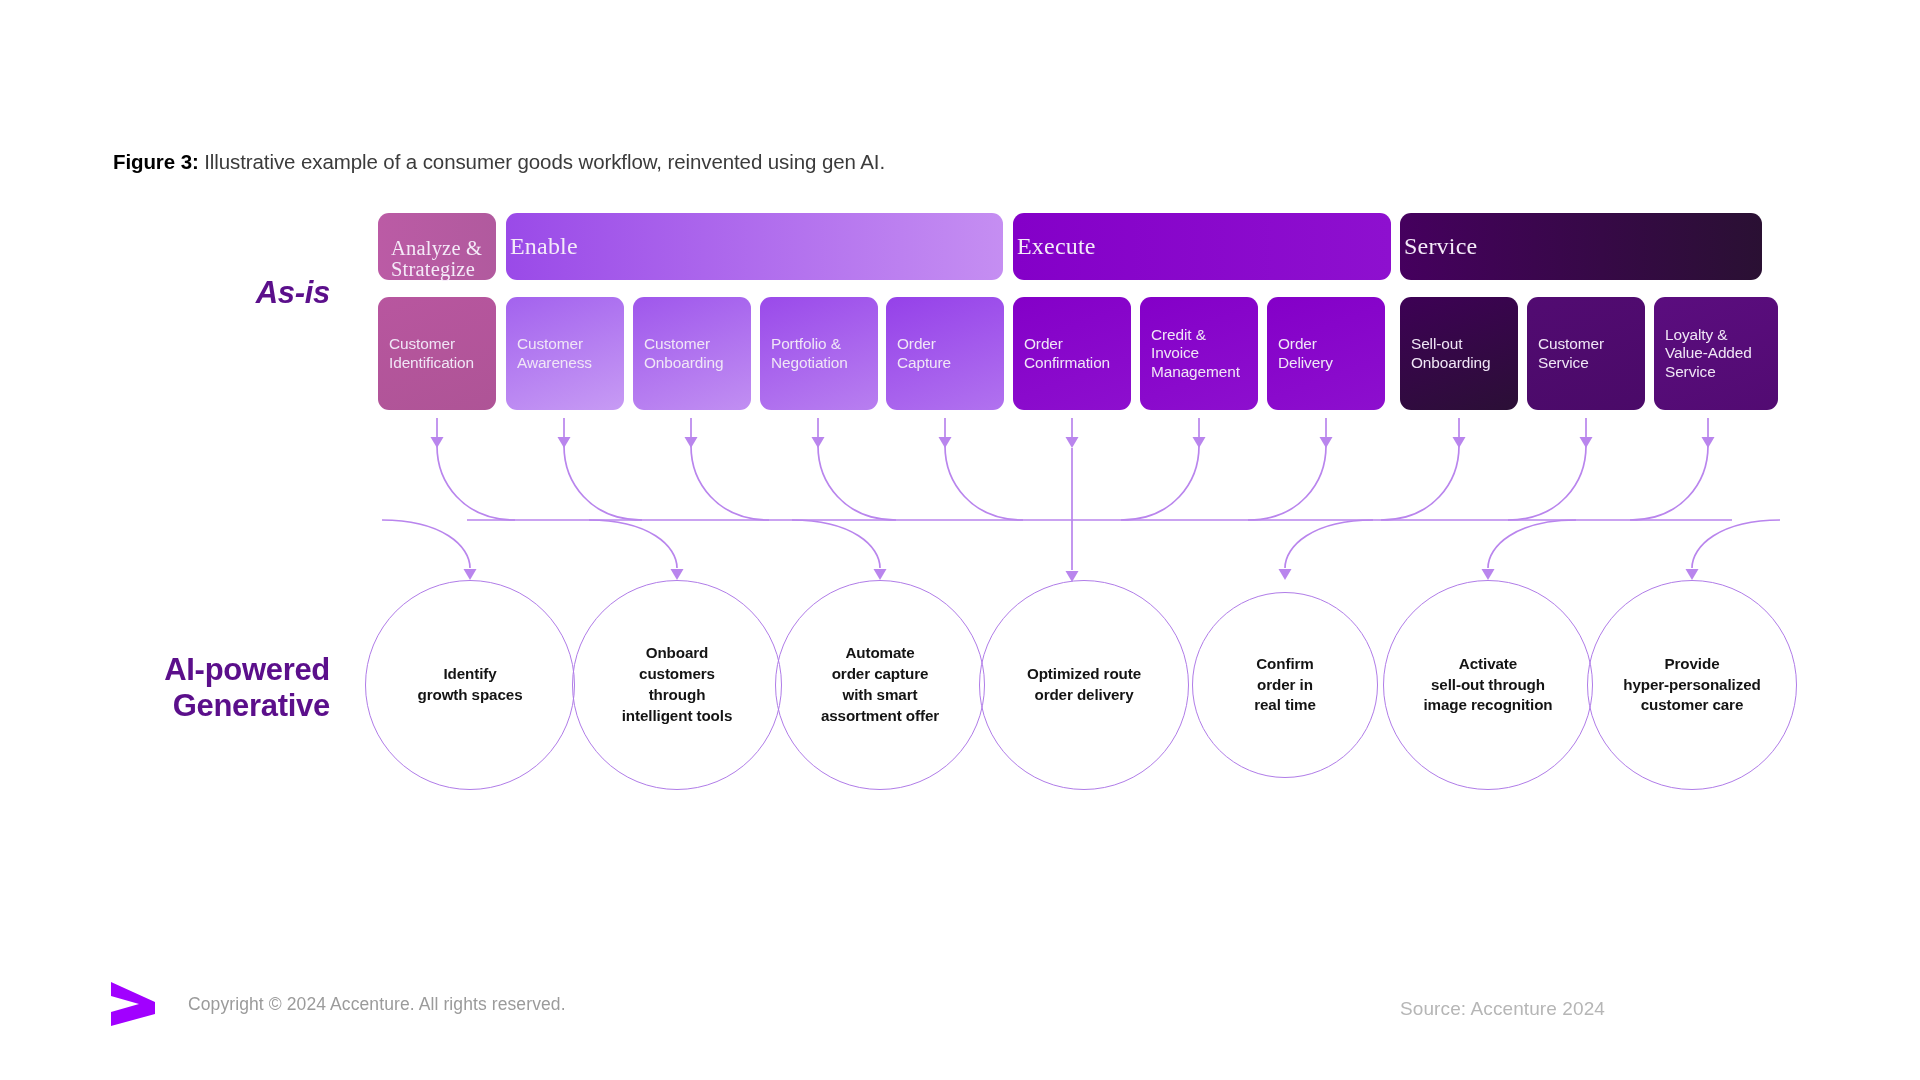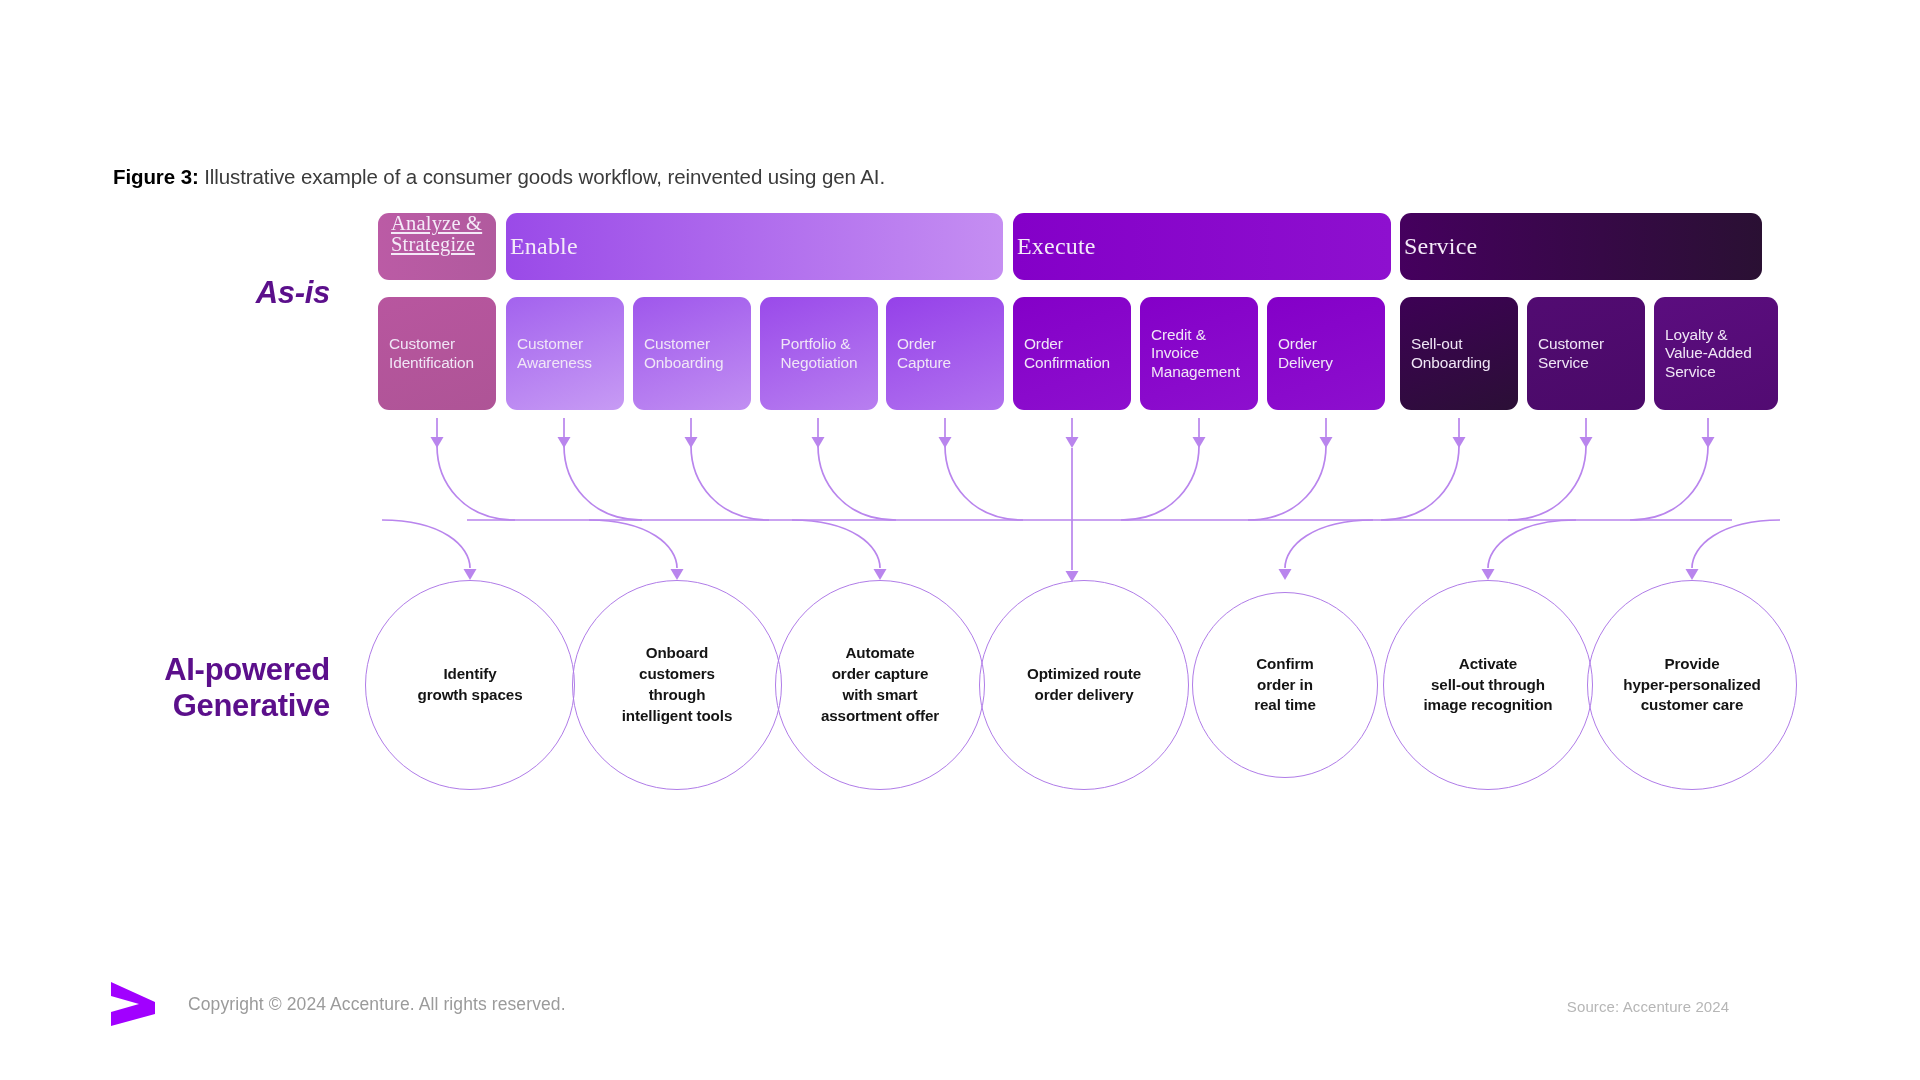--- a/index.html
+++ b/index.html
@@ -14,7 +14,7 @@
 
   
   .caption{
-    position:absolute;left:113px;top:165px;
+    position:absolute;left:113px;top:150px;
     font-size:20.5px;color:#2b2b2b;letter-spacing:-.1px;white-space:nowrap;
   }
   .caption b{font-weight:700;color:#000;}

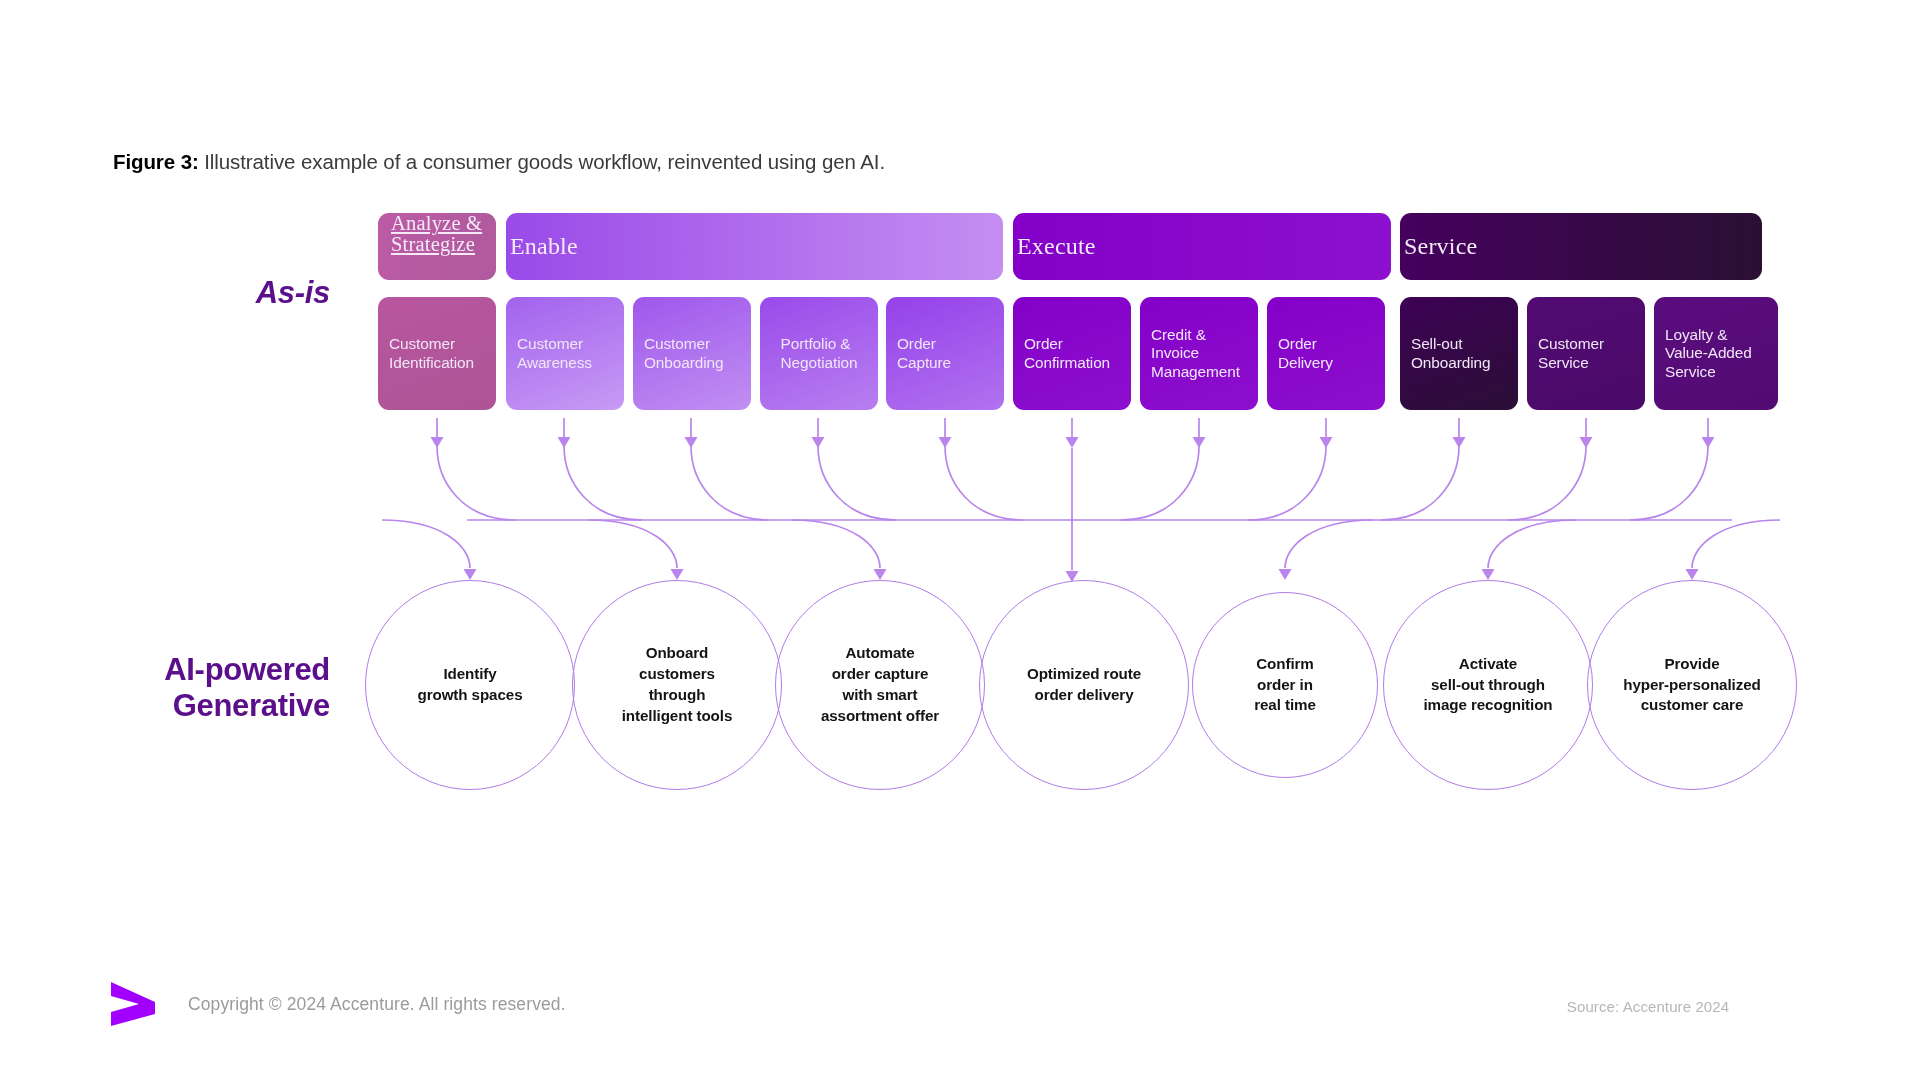--- a/index.html
+++ b/index.html
@@ -38,8 +38,7 @@
   }
   .bar.analyze{
     padding-left:13px;font-size:20.5px;line-height:1.03;
-    align-items:flex-start;
-    text-decoration:underline;
+    align-items:flex-end;
   }
 
   

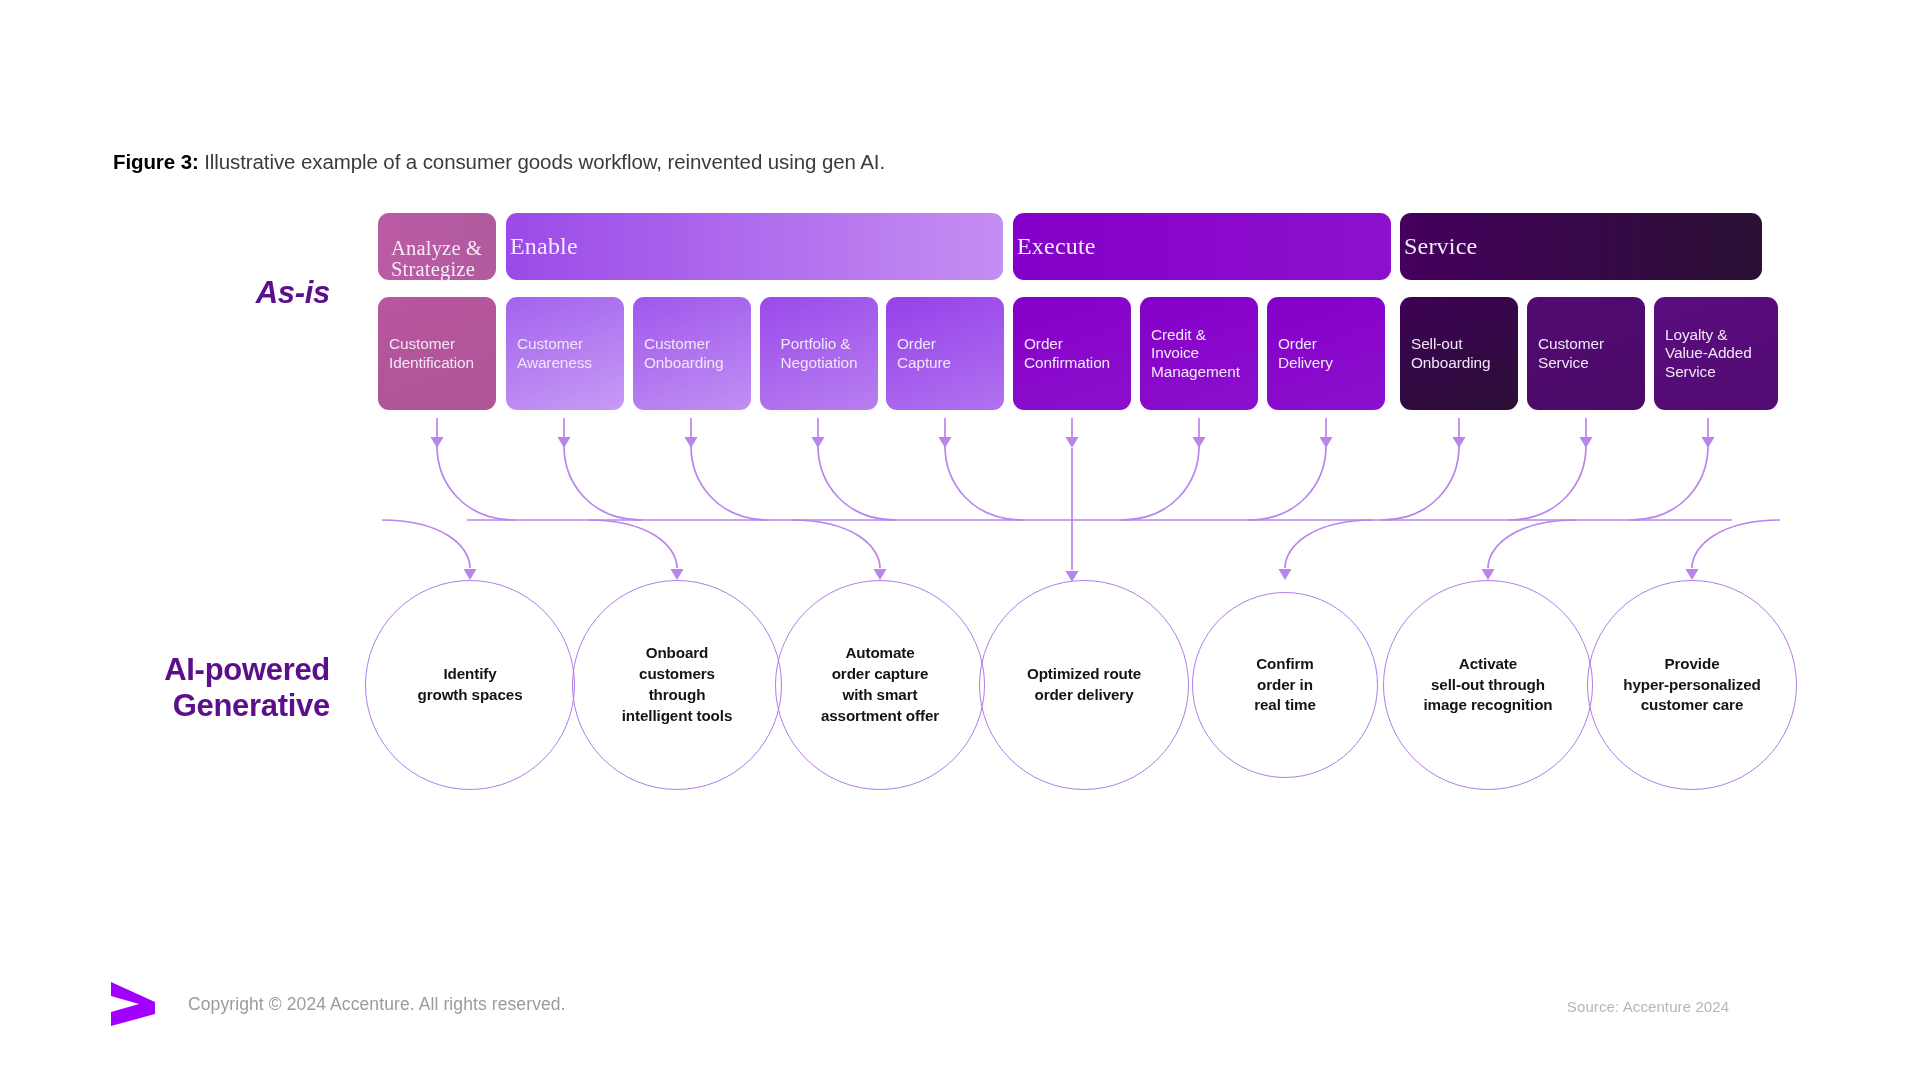--- a/index.html
+++ b/index.html
@@ -133,7 +133,7 @@
           <div>Onboarding</div>
         </div>
       </div>
-      <div class="step" style="left: 760px; width: 118px; background: linear-gradient(160deg, rgb(154, 74, 234), rgb(184, 127, 240)); justify-content: center;">
+      <div class="step" style="left: 760px; width: 118px; background: linear-gradient(160deg, rgb(154, 74, 234), rgb(184, 127, 240));">
         <div>
           <div>Portfolio &amp;</div>
           <div>Negotiation</div>

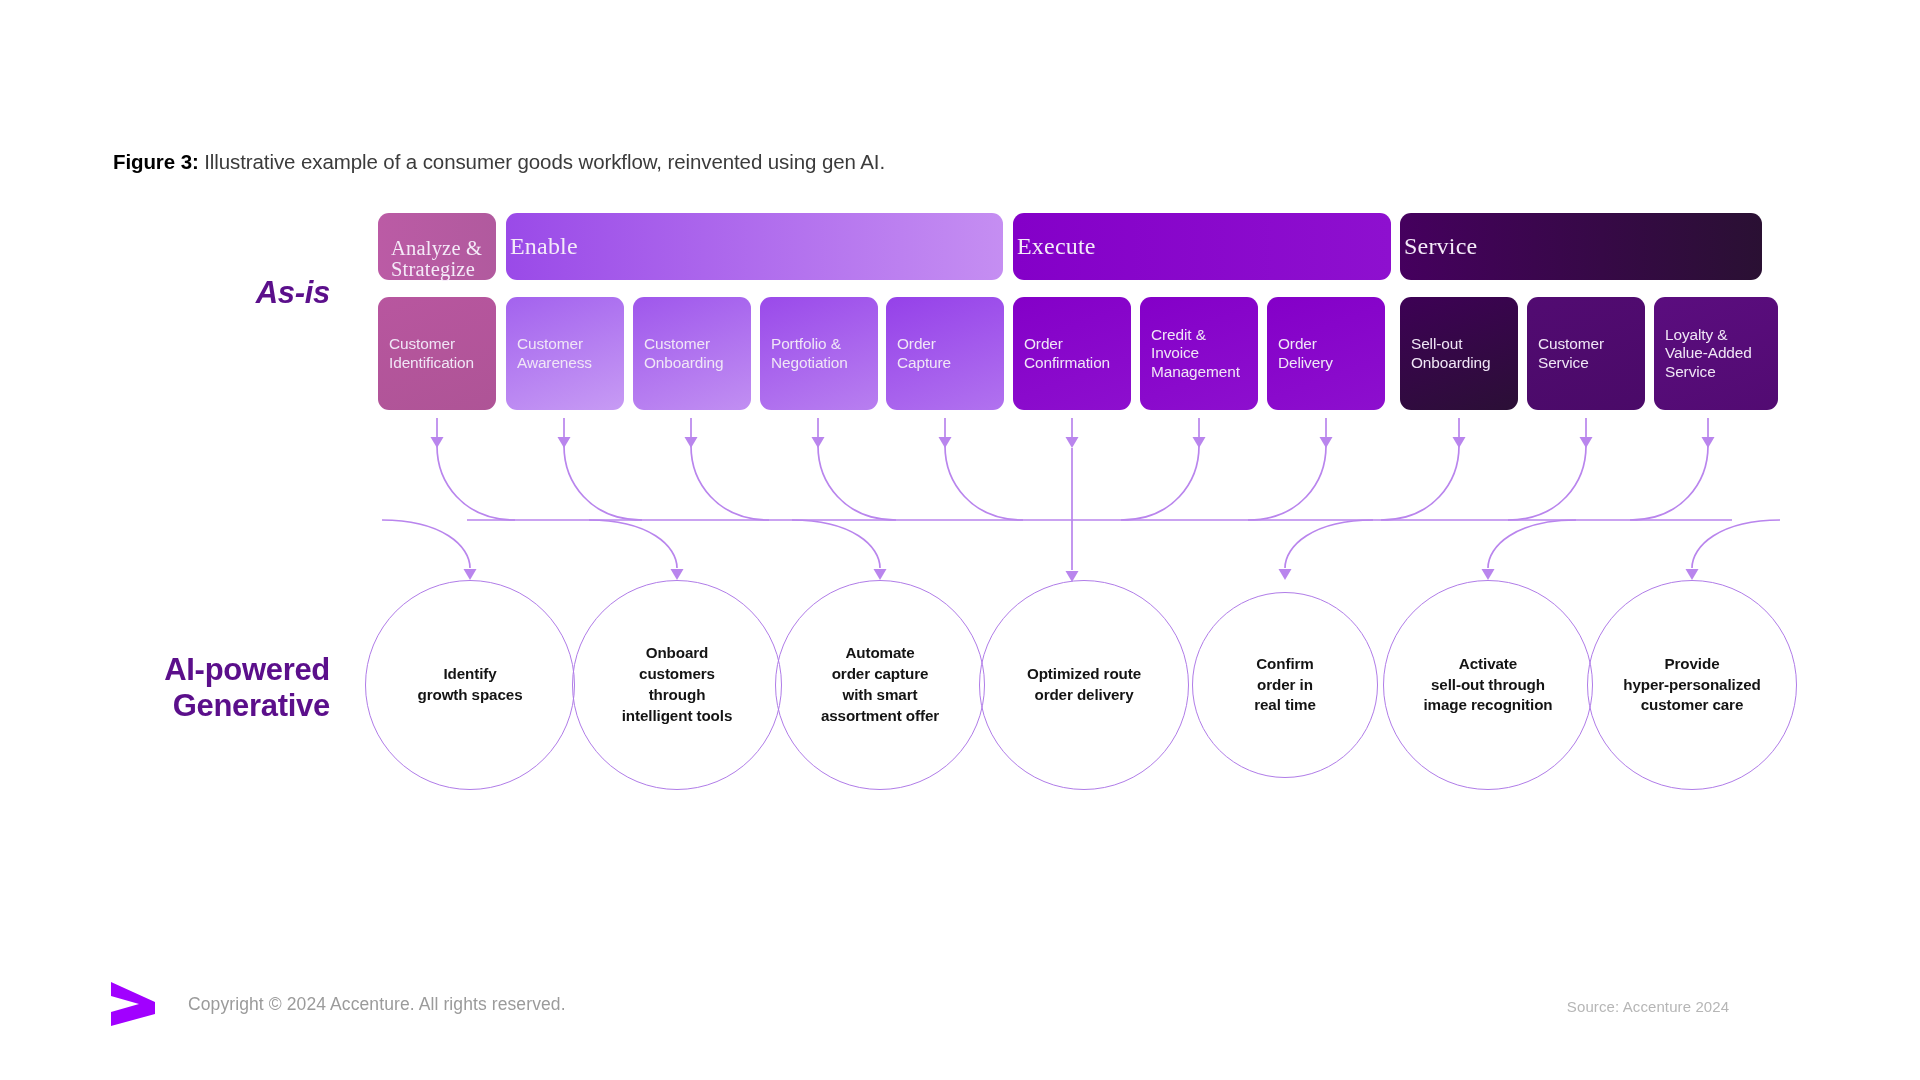--- a/index.html
+++ b/index.html
@@ -71,8 +71,8 @@
     font-size:17.5px;color:#9b9b9b;letter-spacing:.1px;
   }
   .foot-src{
-    position:absolute;left:1458px;top:998px;width:380px;text-align:center;
-    font-size:15px;color:#b6b6b6;letter-spacing:.1px;
+    position:absolute;left:1400px;top:998px;width:380px;text-align:left;
+    font-size:19px;color:#b6b6b6;letter-spacing:.1px;
   }
 </style>
 </head>

